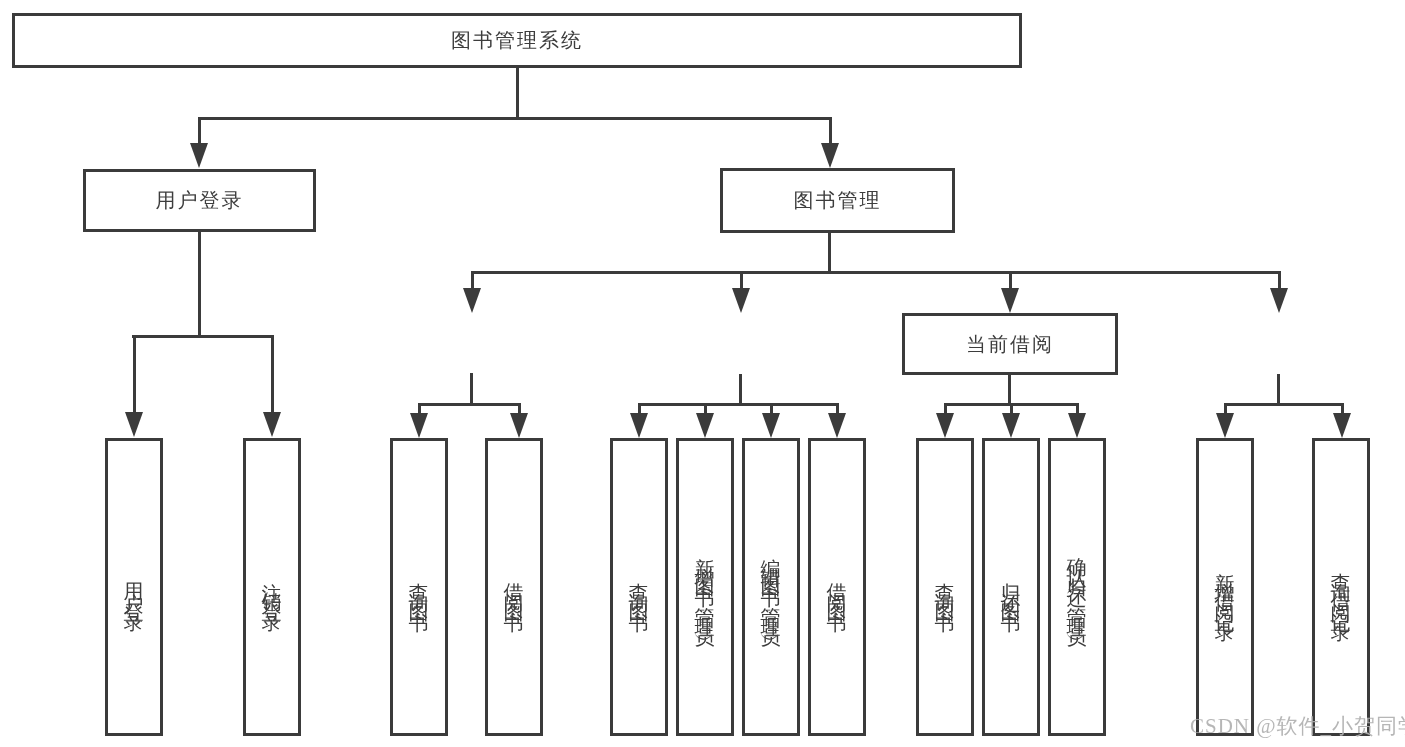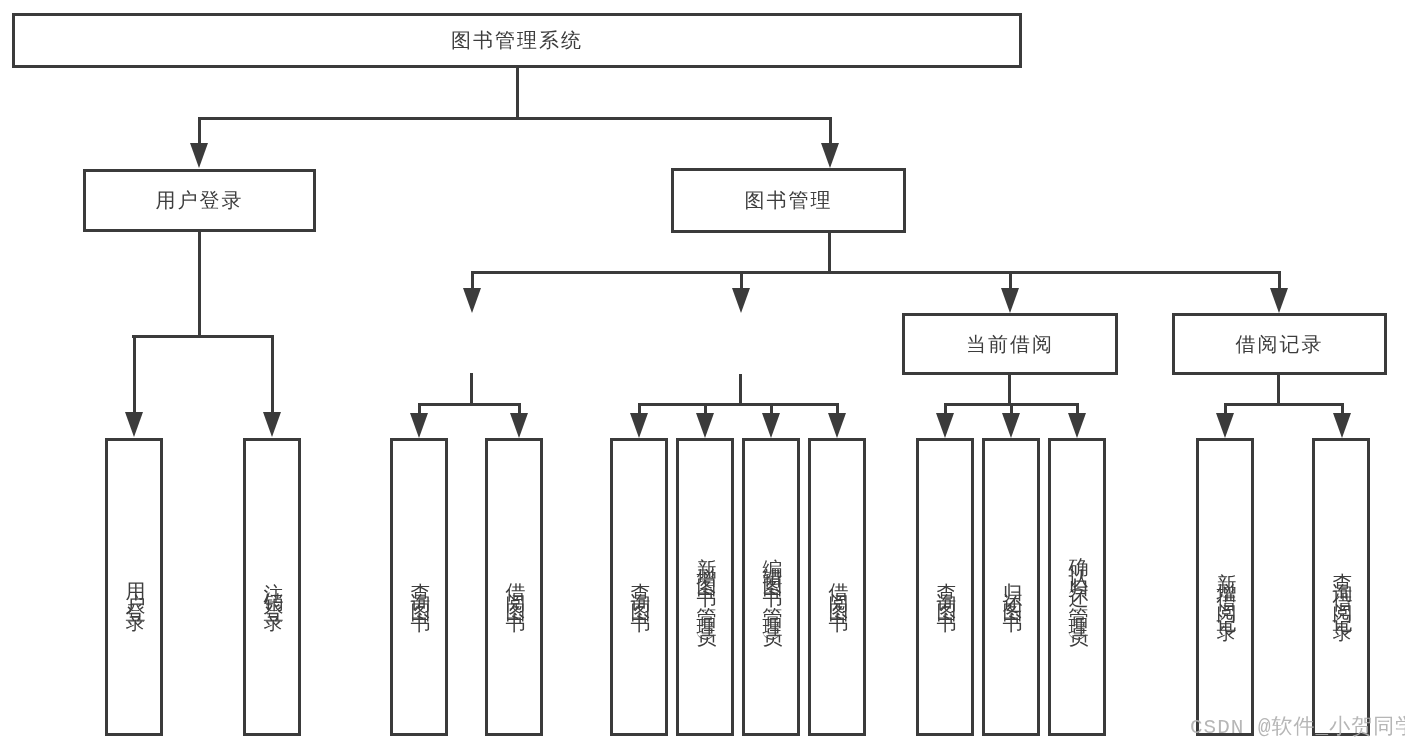--- a/index.html
+++ b/index.html
@@ -14,7 +14,7 @@
     width: 1405px;
     height: 747px;
     background: var(--bg);
-    font-family: Liberation Mono, monospace;
+    font-family: Liberation Serif, serif;
     overflow: hidden;
   }
   .box {

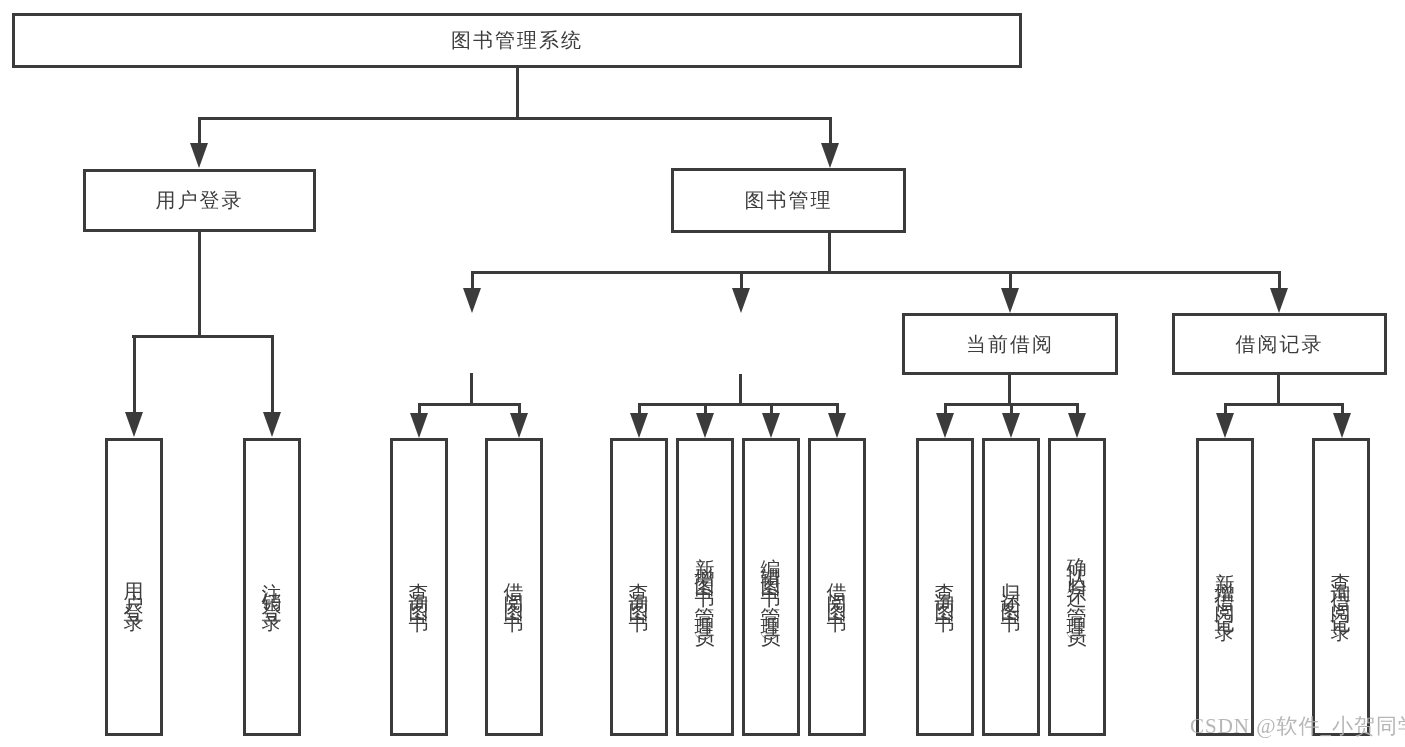--- a/index.html
+++ b/index.html
@@ -80,7 +80,7 @@
   <div class="head" style="left:821px; top:143px;"></div>
 
   <div class="box" style="left:83px; top:169px; width:233px; height:63px;">用户登录</div>
-  <div class="box" style="left:671px; top:168px; width:235px; height:65px;">图书管理</div>
+  <div class="box" style="left:720px; top:168px; width:235px; height:65px;">图书管理</div>
 
   <div class="v" style="left:198px; top:231px; height:106px;"></div>
   <div class="h" style="left:132px; top:335px; width:142px;"></div>

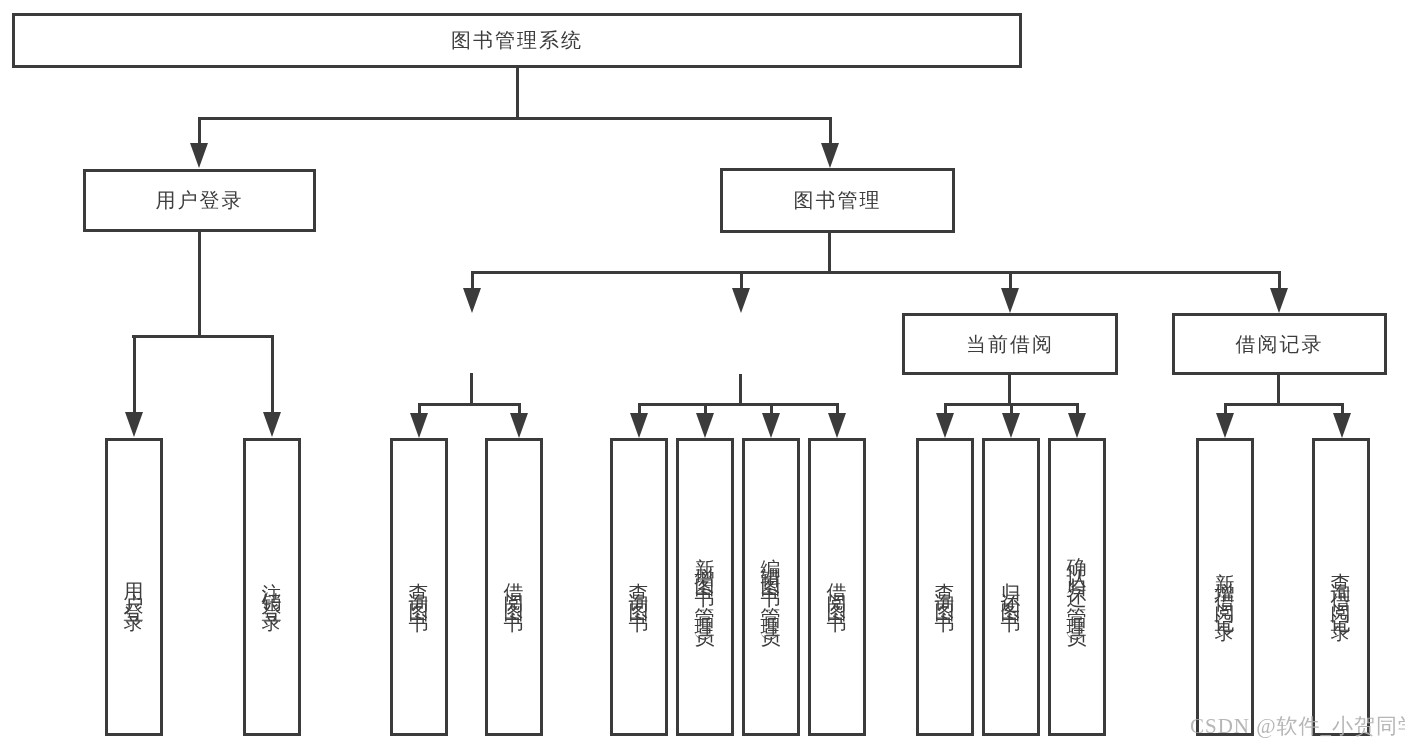--- a/index.html
+++ b/index.html
@@ -101,7 +101,6 @@
   <div class="head" style="left:1270px; top:288px;"></div>
 
   <div class="box" style="left:902px; top:313px; width:216px; height:62px;">当前借阅</div>
-  <div class="box" style="left:1172px; top:313px; width:215px; height:62px;">借阅记录</div>
 
   <div class="v" style="left:470px; top:373px; height:32px;"></div>
   <div class="h" style="left:418px; top:403px; width:103px;"></div>

